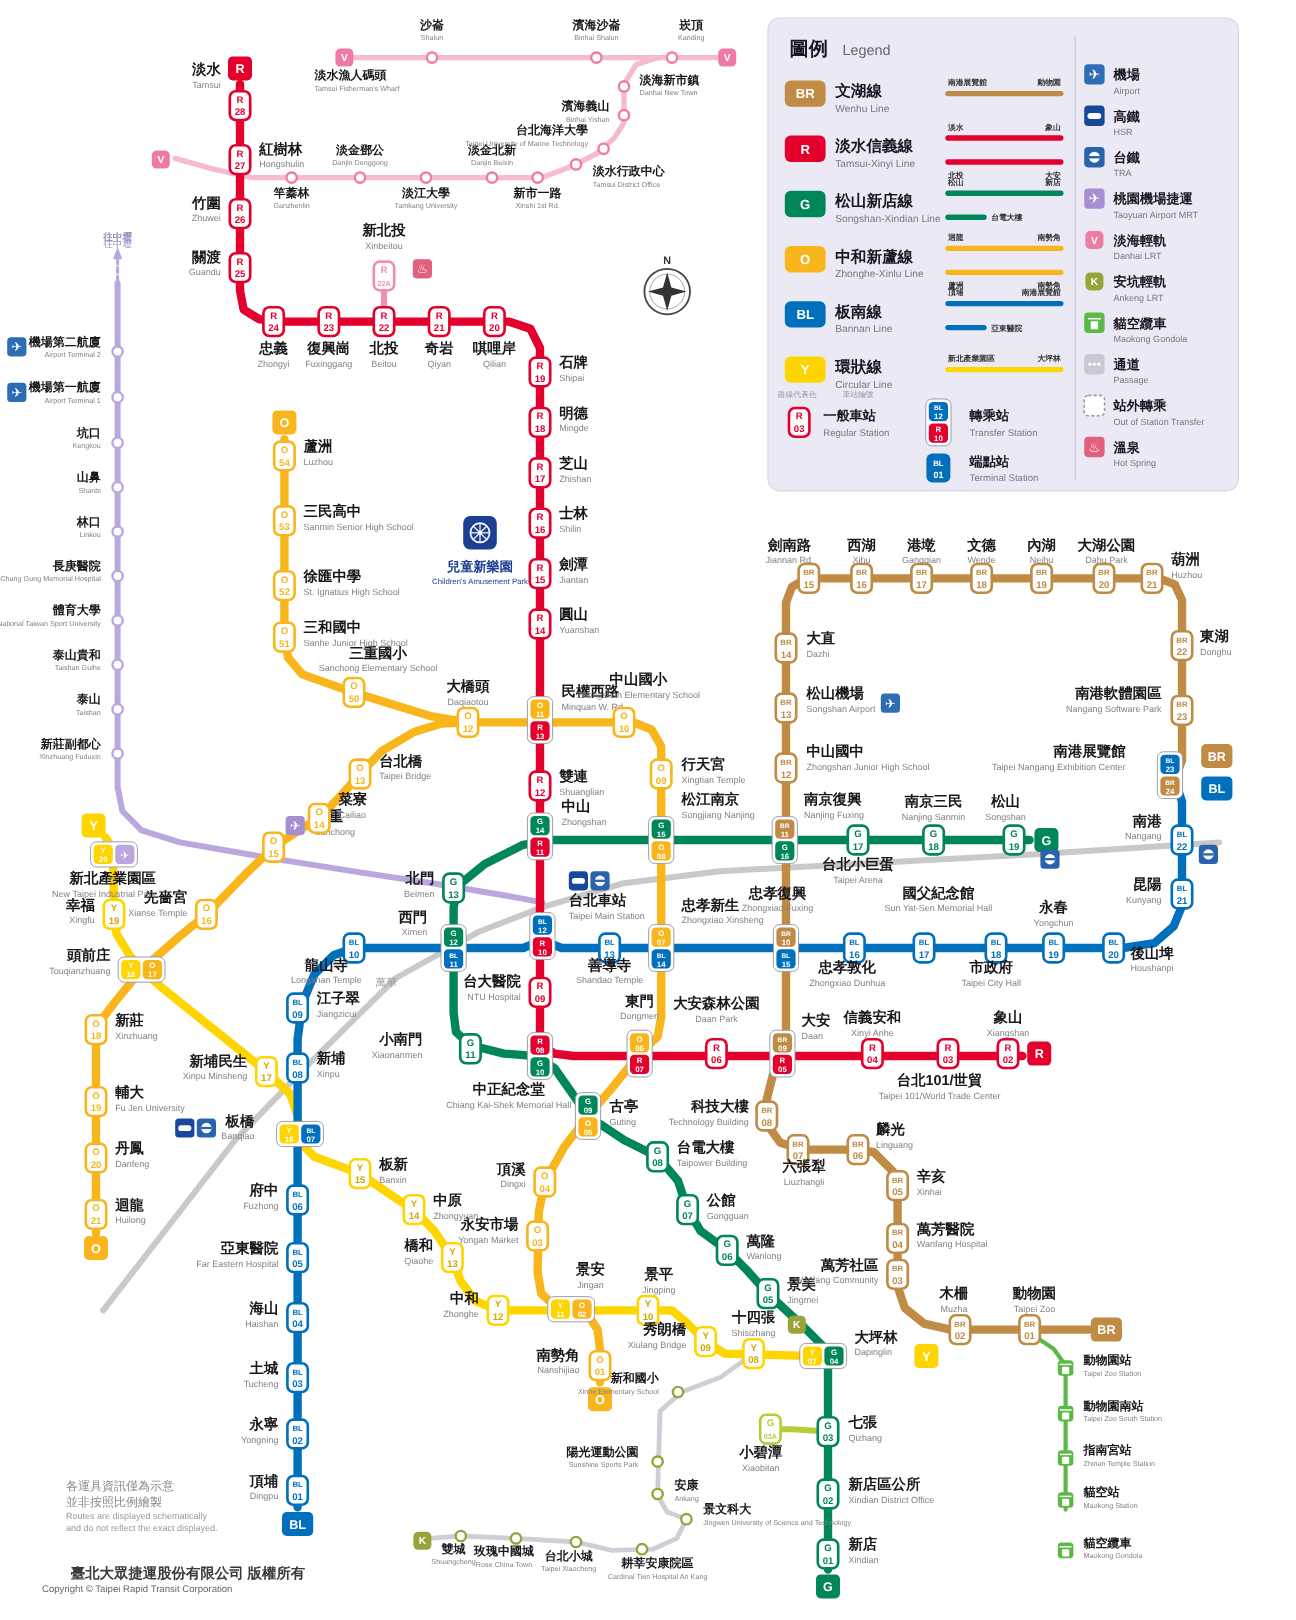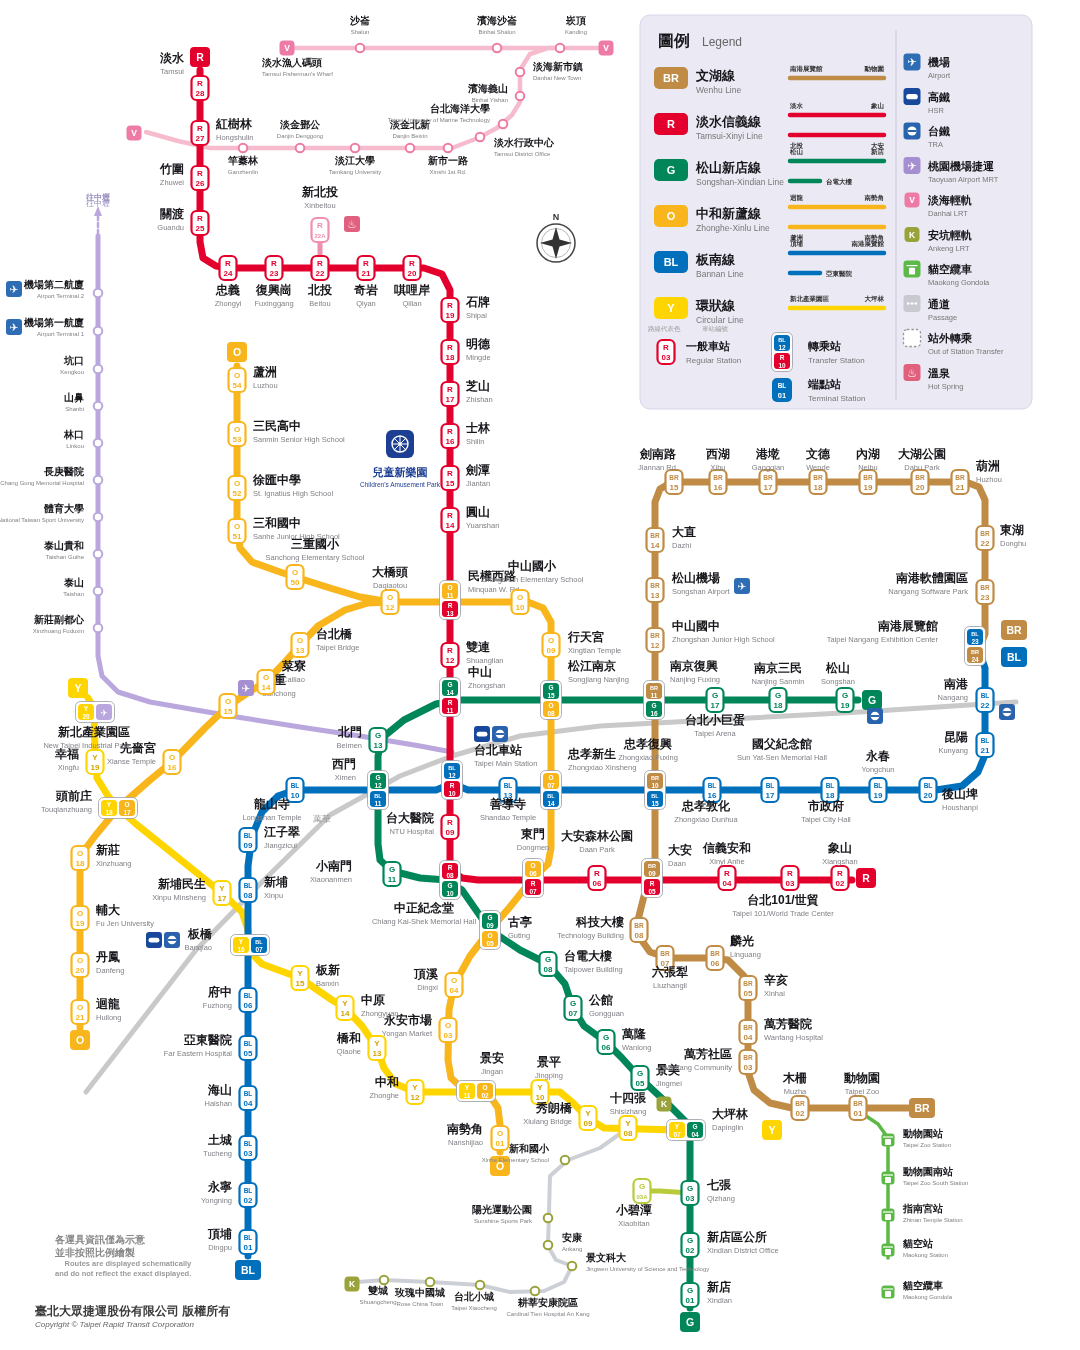--- a/index.html
+++ b/index.html
@@ -6,7 +6,7 @@
   .stage{position:relative;width:1080px;height:1350px;background:#ffffff;overflow:hidden;
          font-family:"Liberation Sans","DejaVu Sans",sans-serif;}
   svg text{font-family:"Liberation Sans","DejaVu Sans",sans-serif;}
-  .notes{position:absolute;left:55px;top:1233px;color:#8a8a8a;font-size:10px;line-height:1.3;z-index:3;font-weight:bold;}
+  .notes{position:absolute;left:55px;top:1233px;color:#8a8a8a;font-size:10px;line-height:1.3;z-index:3;}
   .notes .en{font-size:7.5px;color:#9a9a9a;text-align:right;}
   .copyright{position:absolute;left:35px;top:1303px;z-index:3;}
   .copyright .zh{font-size:12px;font-weight:bold;color:#3a3a3a;}

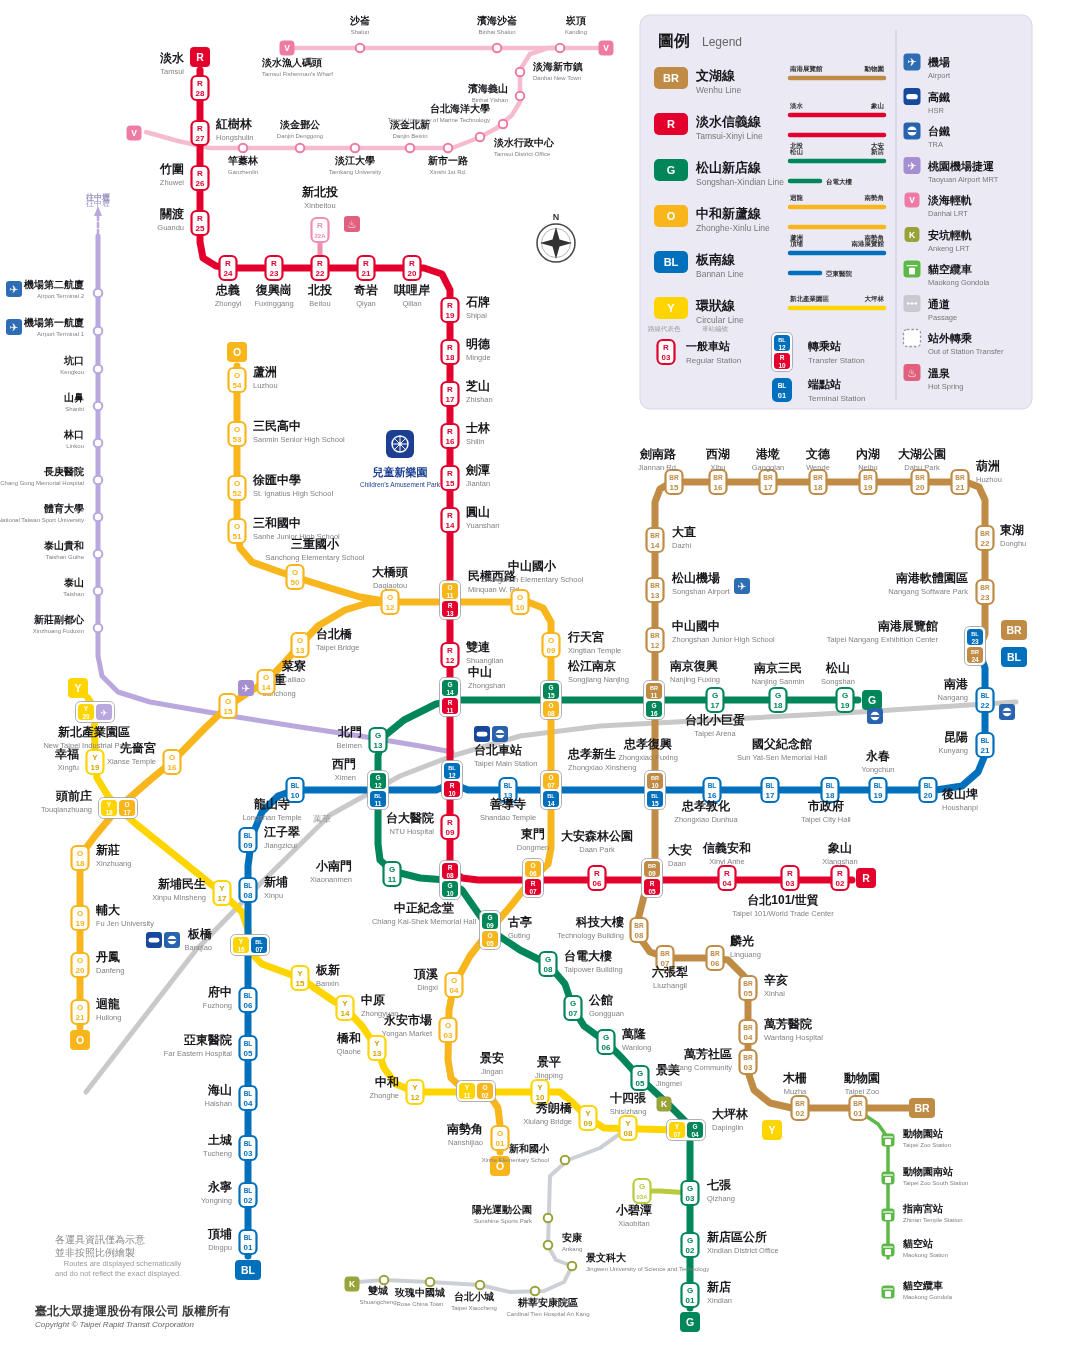--- a/index.html
+++ b/index.html
@@ -7,7 +7,7 @@
          font-family:"Liberation Sans","DejaVu Sans",sans-serif;}
   svg text{font-family:"Liberation Sans","DejaVu Sans",sans-serif;}
   .notes{position:absolute;left:55px;top:1233px;color:#8a8a8a;font-size:10px;line-height:1.3;z-index:3;}
-  .notes .en{font-size:7.5px;color:#9a9a9a;text-align:right;}
+  .notes .en{font-size:7.5px;color:#9a9a9a;}
   .copyright{position:absolute;left:35px;top:1303px;z-index:3;}
   .copyright .zh{font-size:12px;font-weight:bold;color:#3a3a3a;}
   .copyright .en{font-size:8px;color:#666;font-style:italic;}

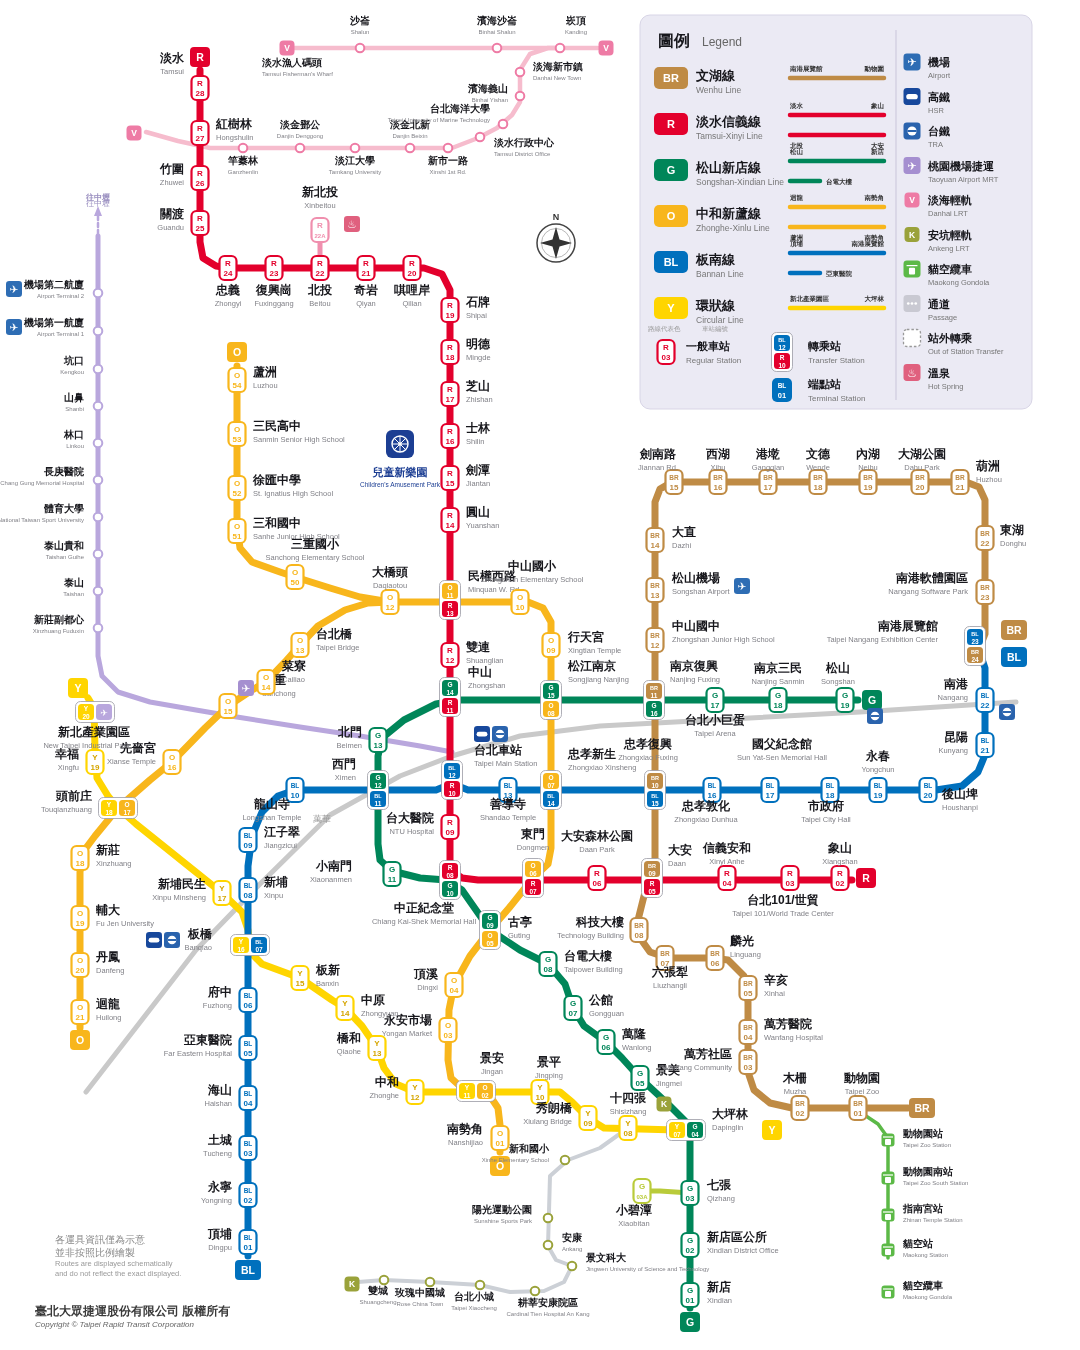--- a/index.html
+++ b/index.html
@@ -9,7 +9,7 @@
   .notes{position:absolute;left:55px;top:1233px;color:#8a8a8a;font-size:10px;line-height:1.3;z-index:3;}
   .notes .en{font-size:7.5px;color:#9a9a9a;}
   .copyright{position:absolute;left:35px;top:1303px;z-index:3;}
-  .copyright .zh{font-size:12px;font-weight:bold;color:#3a3a3a;}
+  .copyright .zh{font-size:12px;font-weight:bold;color:#3a3a3a;margin-left:24px;}
   .copyright .en{font-size:8px;color:#666;font-style:italic;}
 </style>
 </head>

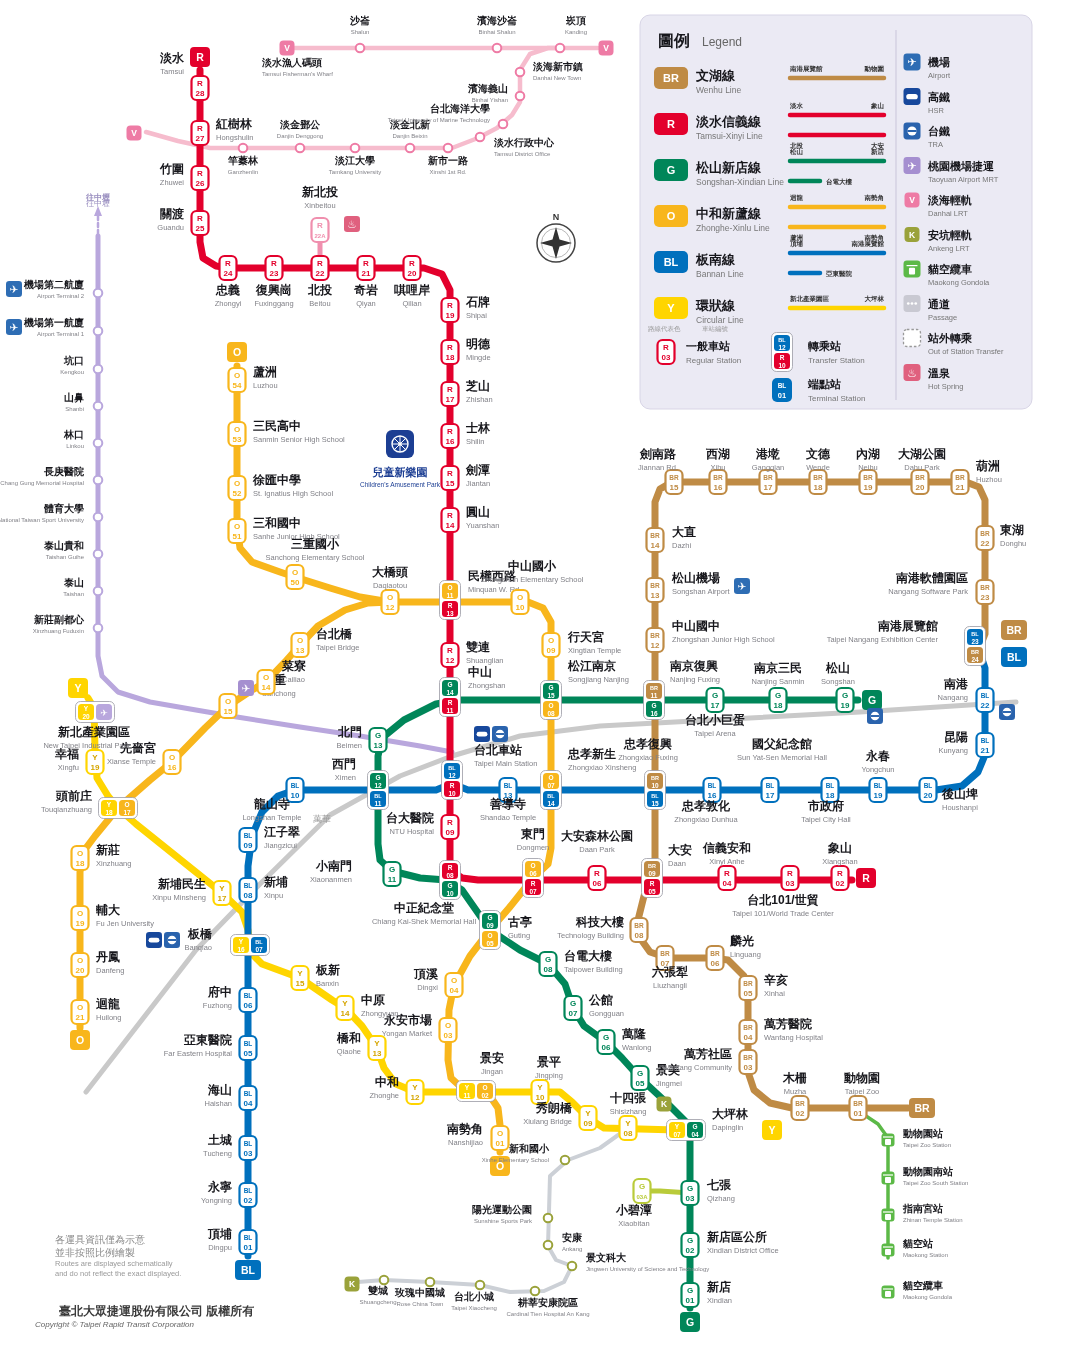--- a/index.html
+++ b/index.html
@@ -10,7 +10,7 @@
   .notes .en{font-size:7.5px;color:#9a9a9a;}
   .copyright{position:absolute;left:35px;top:1303px;z-index:3;}
   .copyright .zh{font-size:12px;font-weight:bold;color:#3a3a3a;margin-left:24px;}
-  .copyright .en{font-size:8px;color:#666;font-style:italic;}
+  .copyright .en{font-size:8px;color:#666;}
 </style>
 </head>
 <body>

